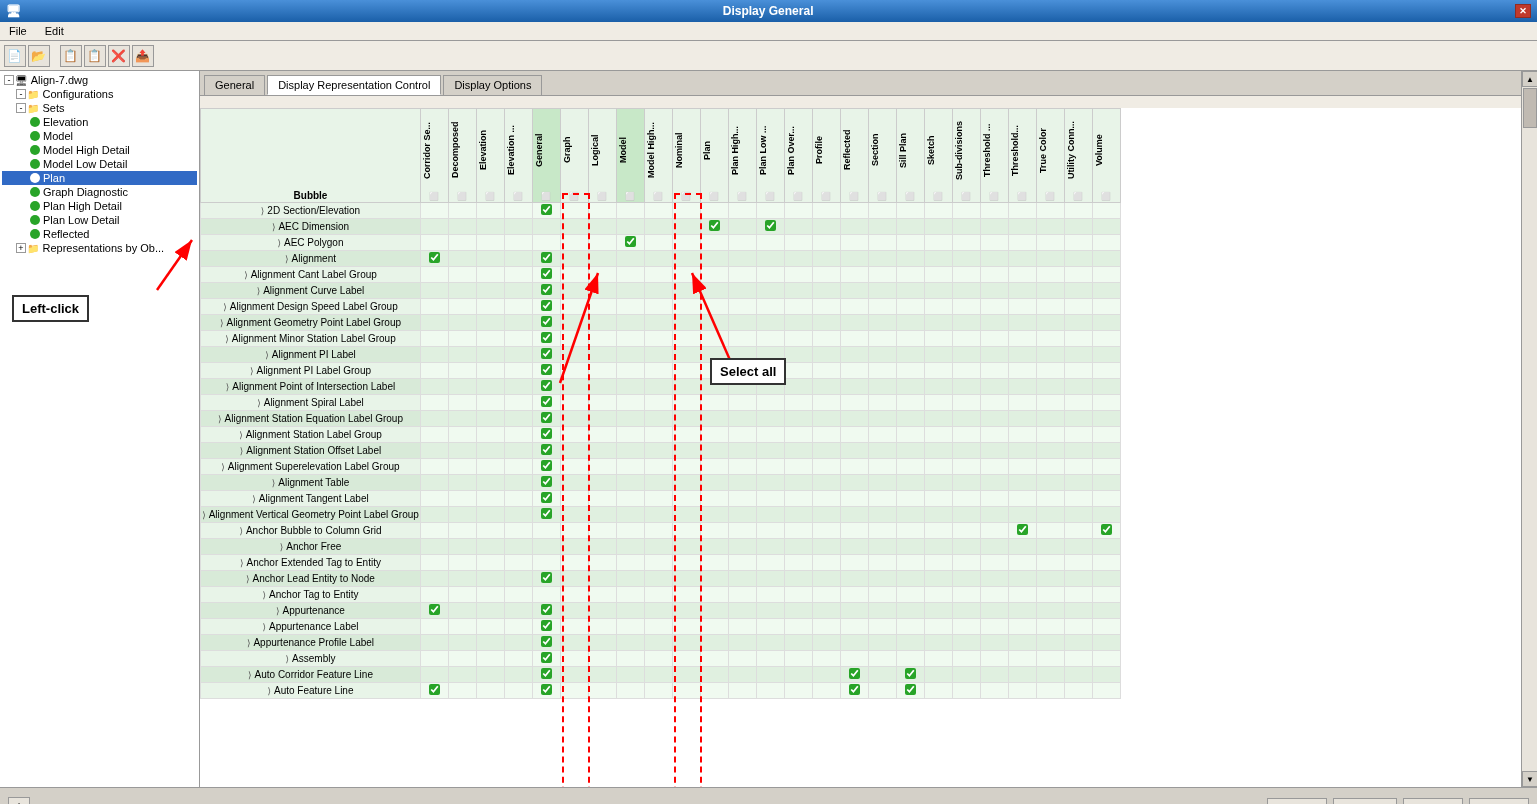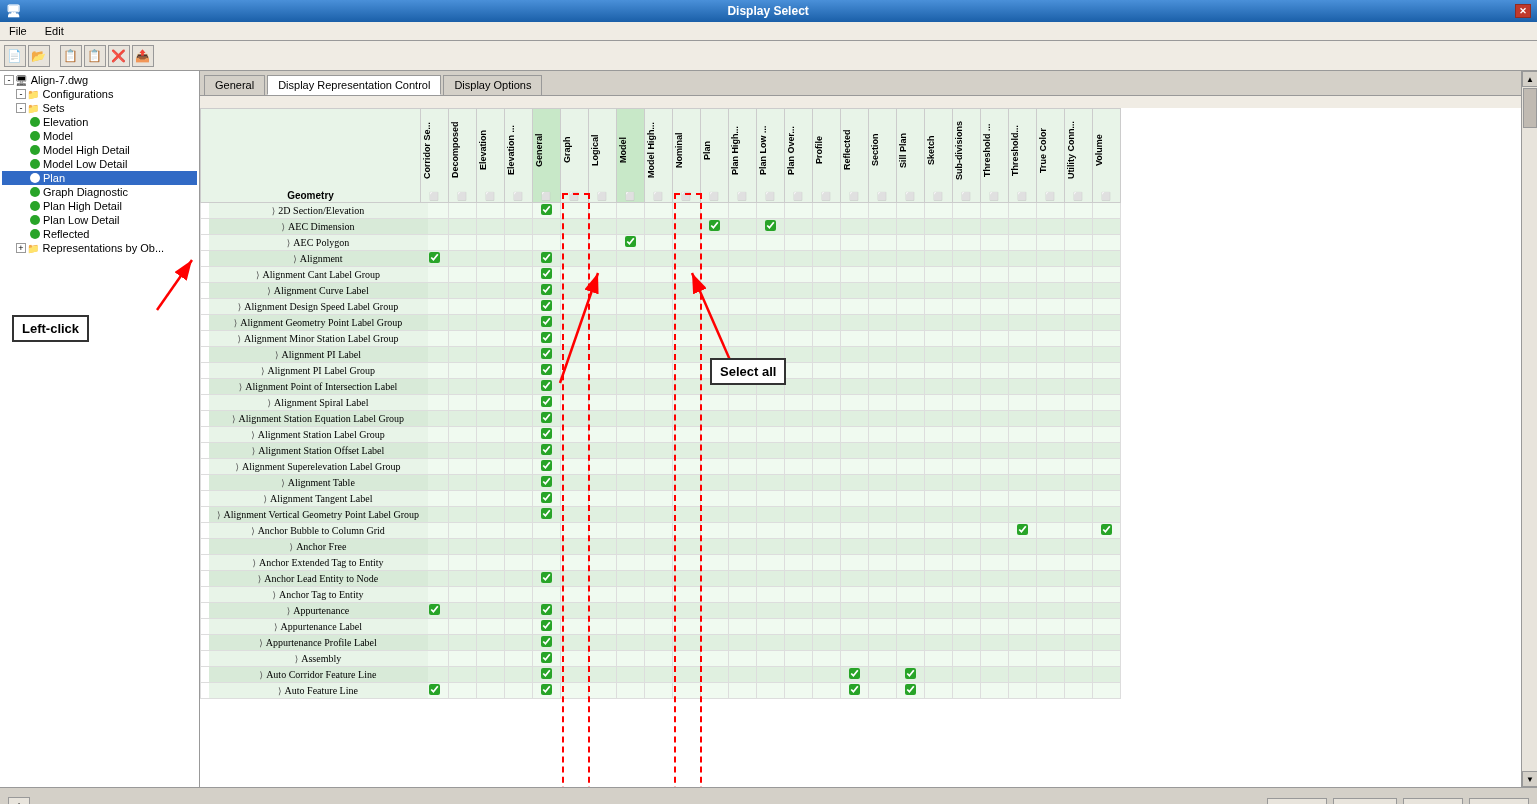--- a/index.html
+++ b/index.html
@@ -266,7 +266,7 @@
 
 <div class="title-bar">
   <span>🖥</span>
-  <span>Display Select</span>
+  <span>Display General</span>
   <div class="title-bar-buttons">
     <div class="title-btn">✕</div>
   </div>

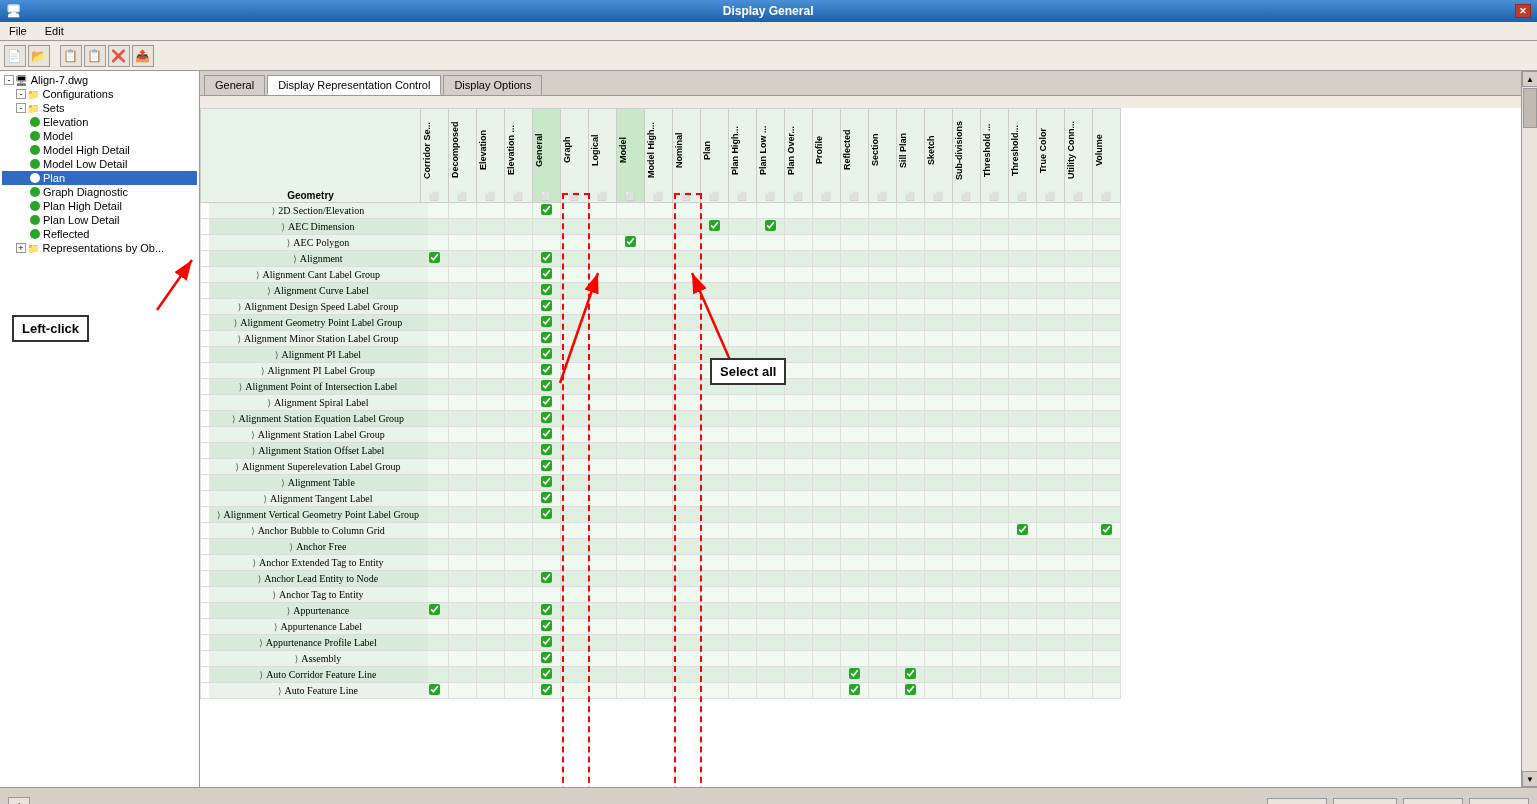--- a/index.html
+++ b/index.html
@@ -422,7 +422,7 @@
           <thead>
             <tr>
               <th class="obj-header">
-                <span>Geometry</span>
+                <span>Bubble</span>
               </th>
               <th>
                 <span class="col-header-text">Corridor Se...</span>

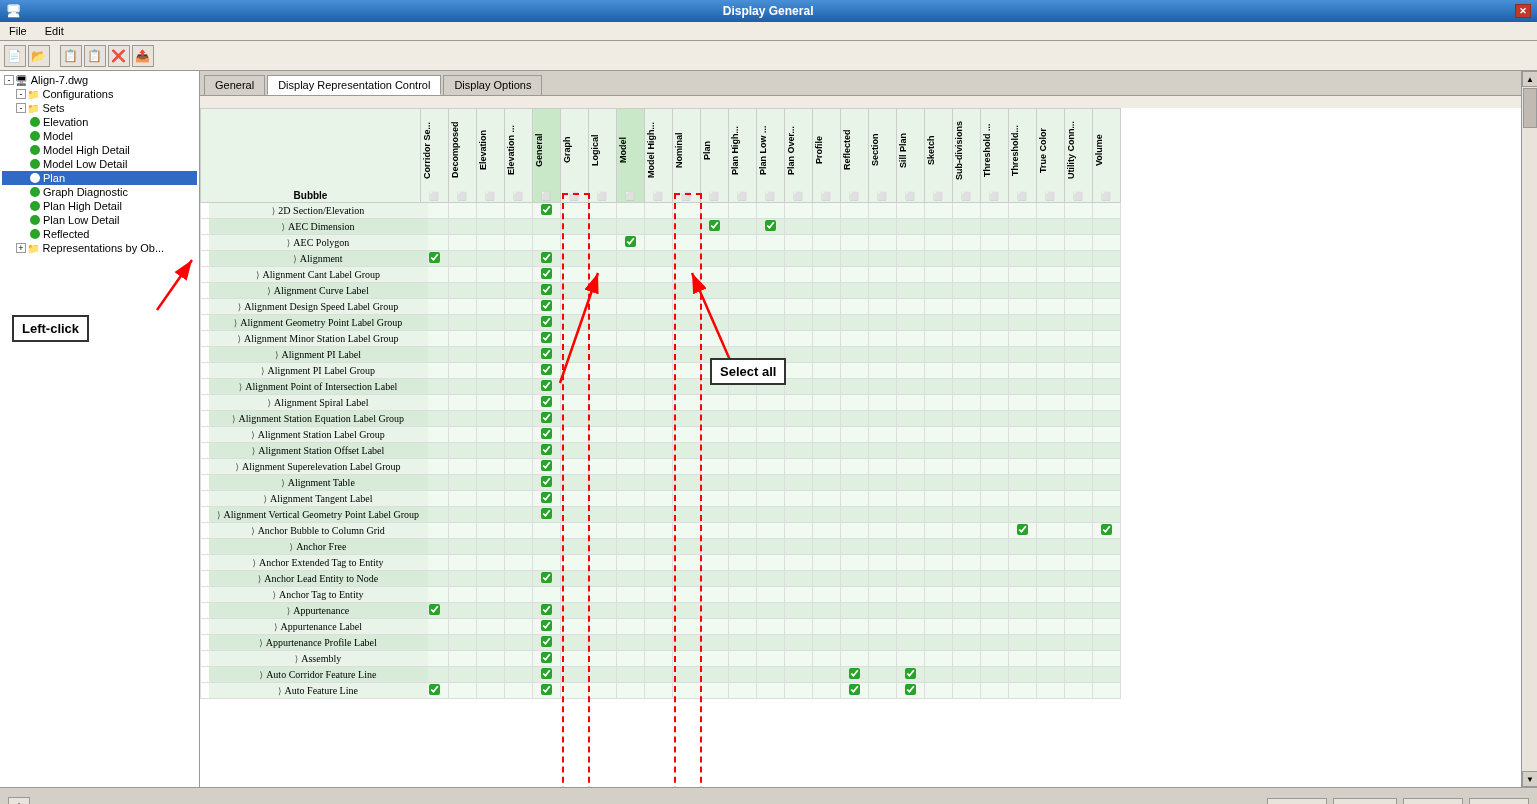--- a/index.html
+++ b/index.html
@@ -179,10 +179,9 @@
       text-align: left;
       padding: 1px 4px;
       position: sticky;
-      left: 8px;
+      left: 0;
       background: #e8f4e8;
       z-index: 5;
-      font-family: Liberation Serif, serif;
     }
     
     .disp-table td {

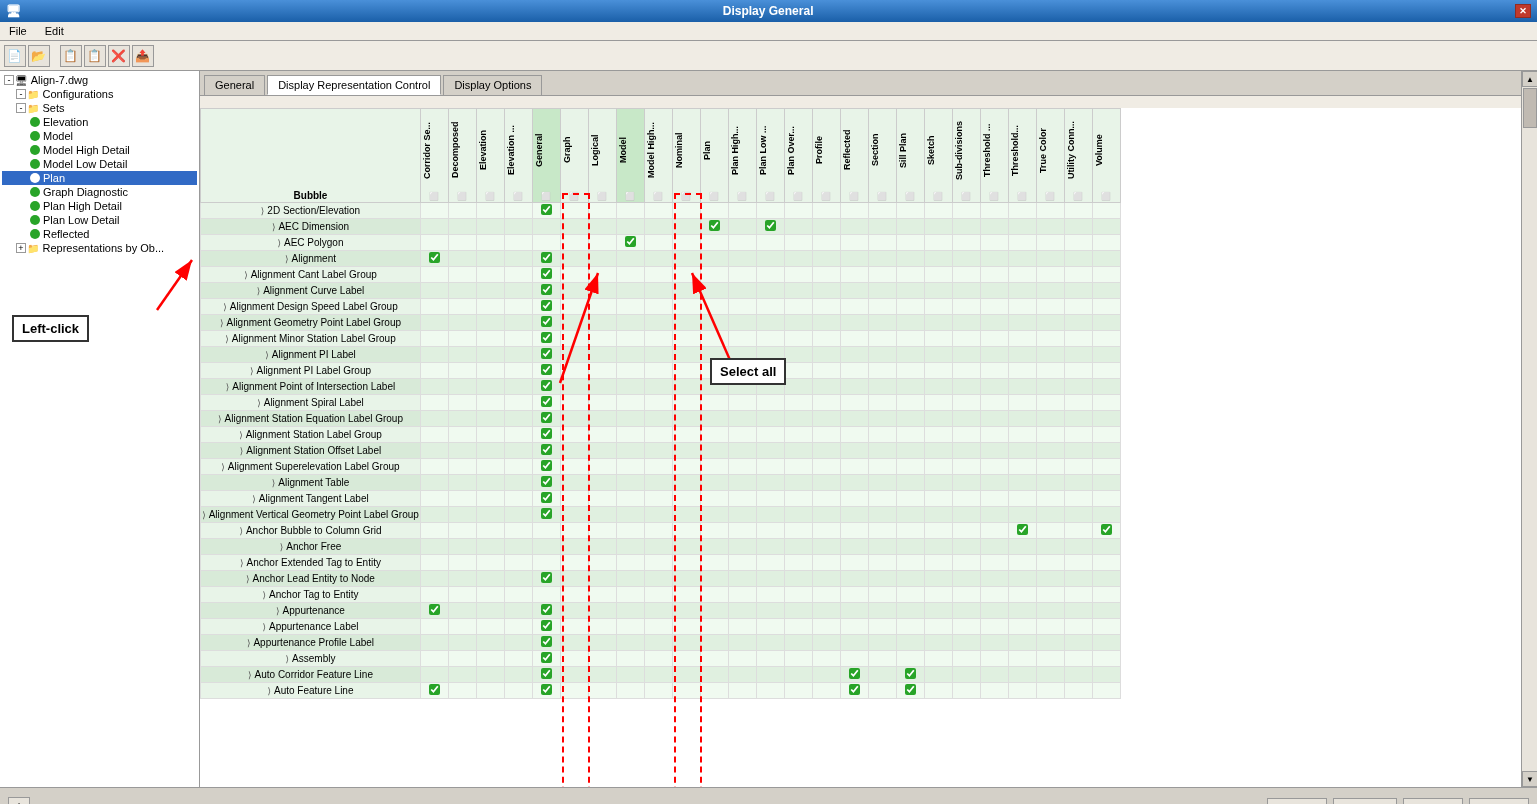--- a/index.html
+++ b/index.html
@@ -350,7 +350,7 @@
       <span>Representations by Ob...</span>
     </div>
 
-    <div style="position: relative; margin-top: 60px; margin-left: 10px;">
+    <div style="position: relative; margin-top: 40px; margin-left: 10px;">
       <div style="background: white; border: 2px solid #333; padding: 4px 8px; font-size: 13px; font-weight: bold; display: inline-block;">
         <span>Left-click</span>
       </div>

